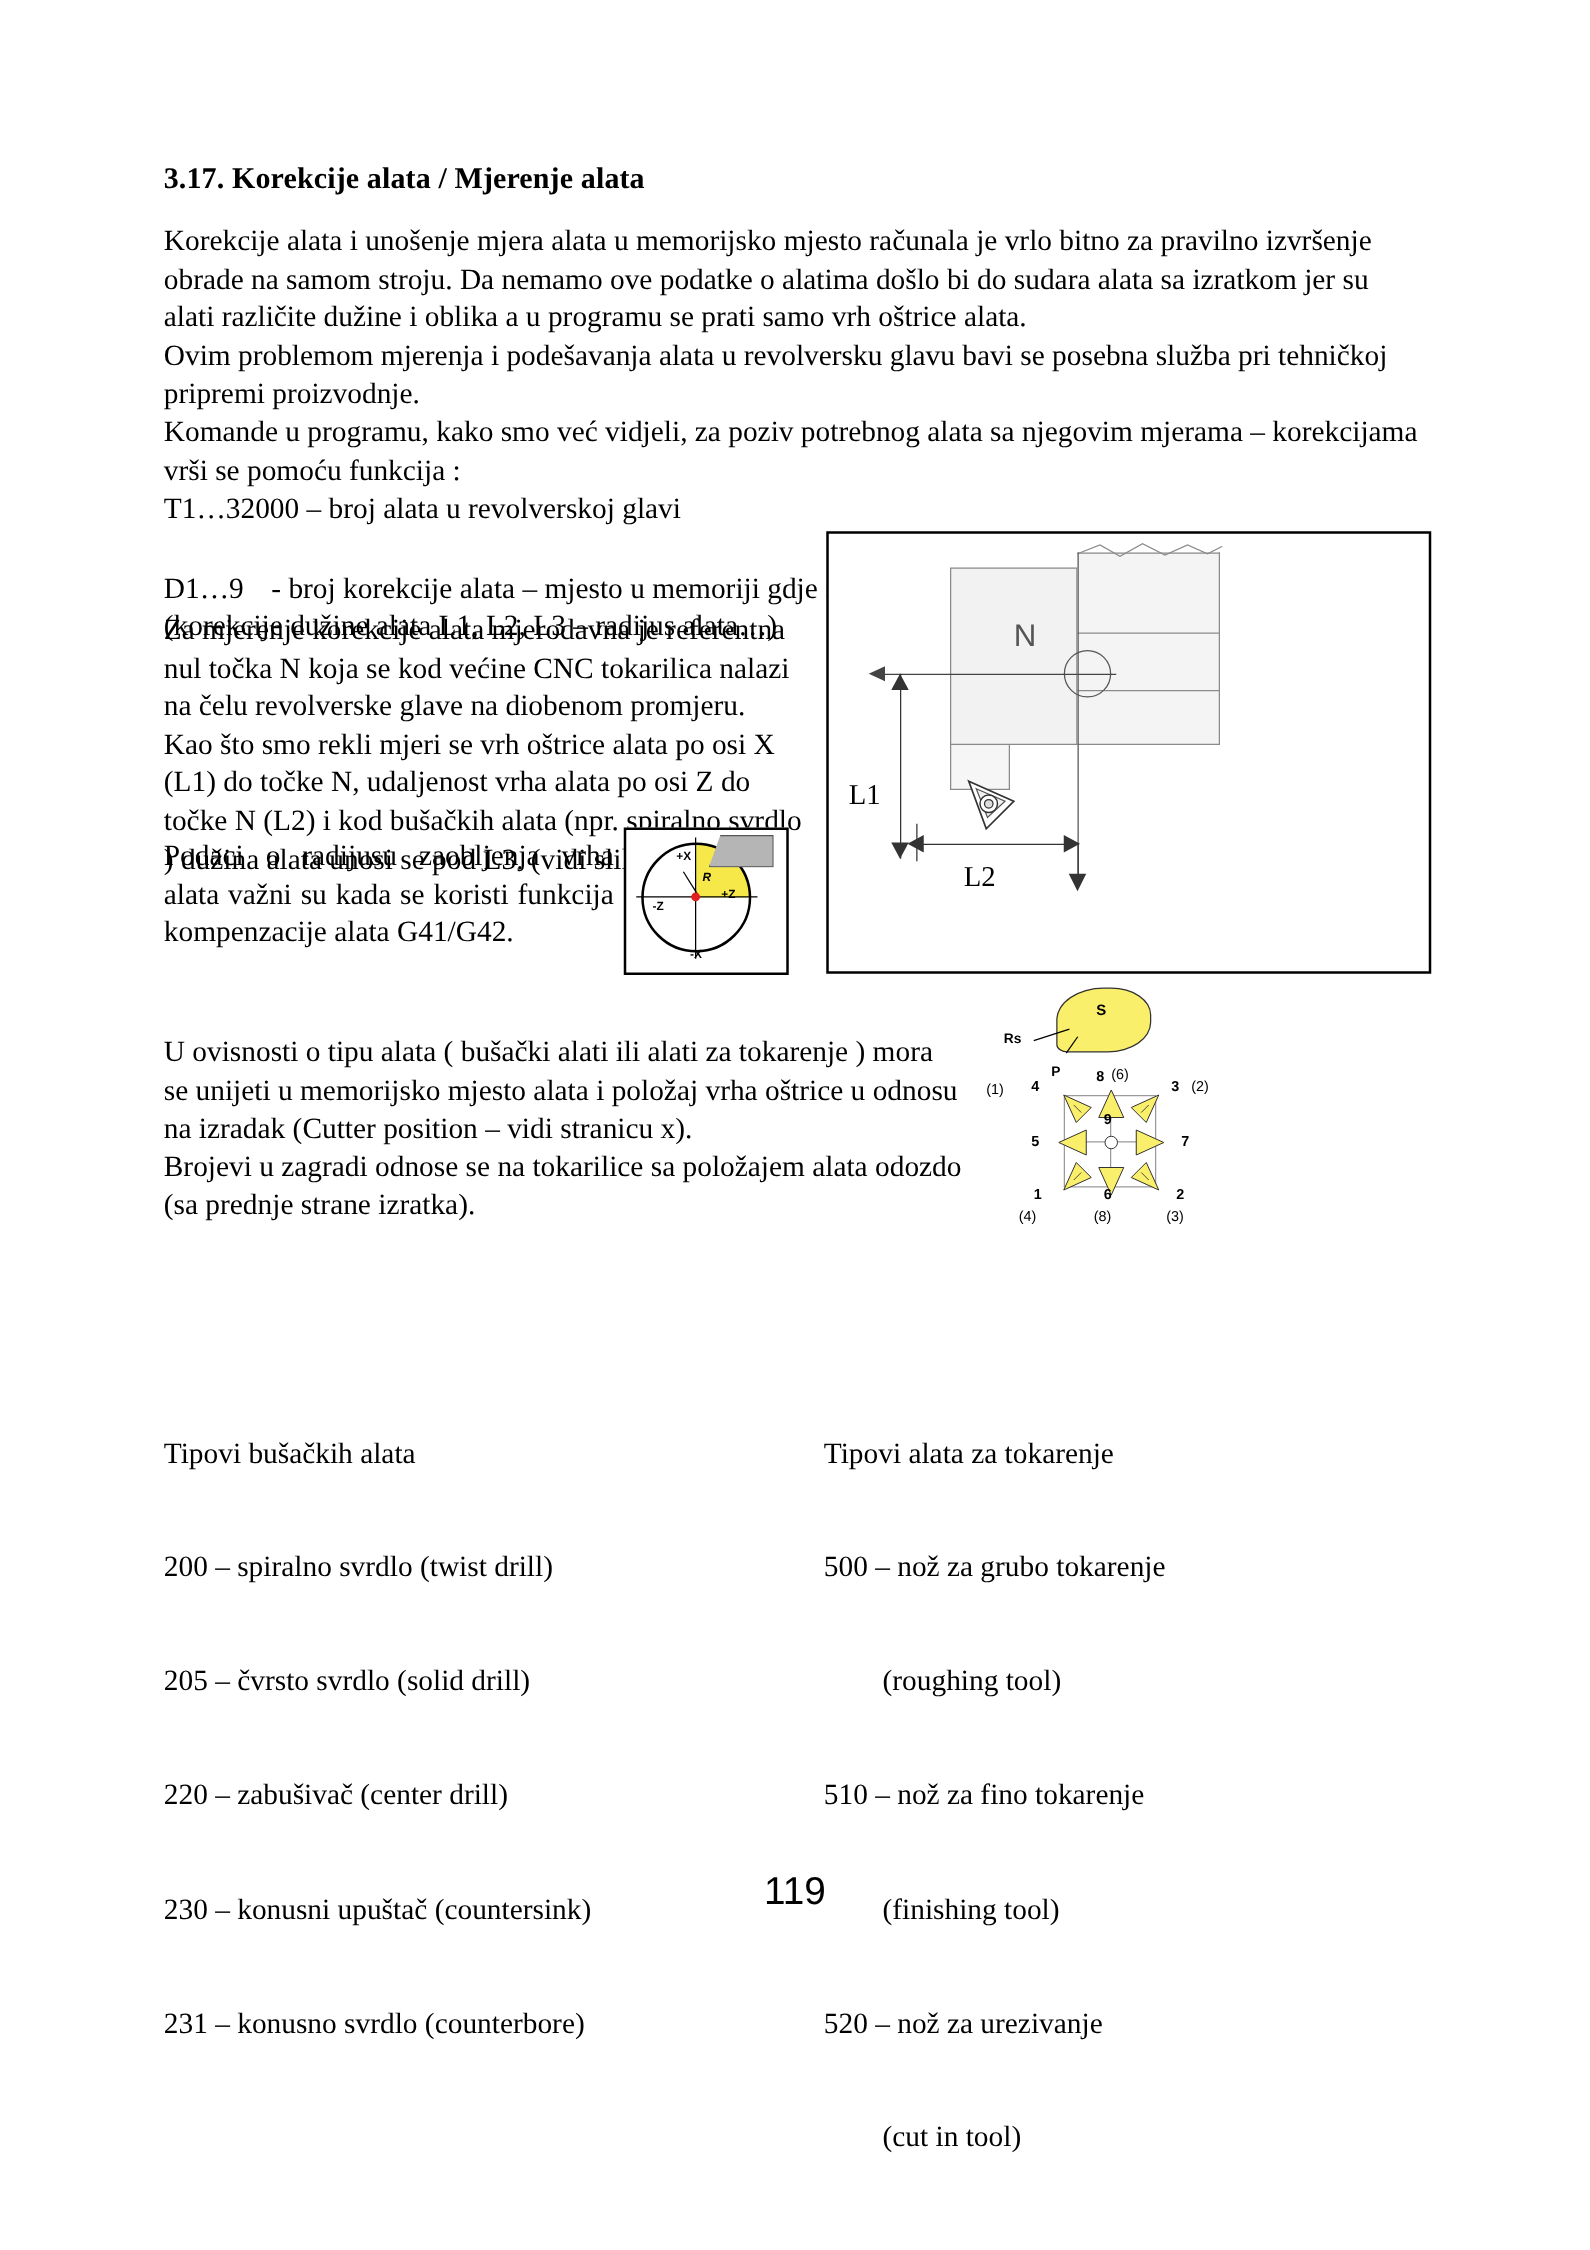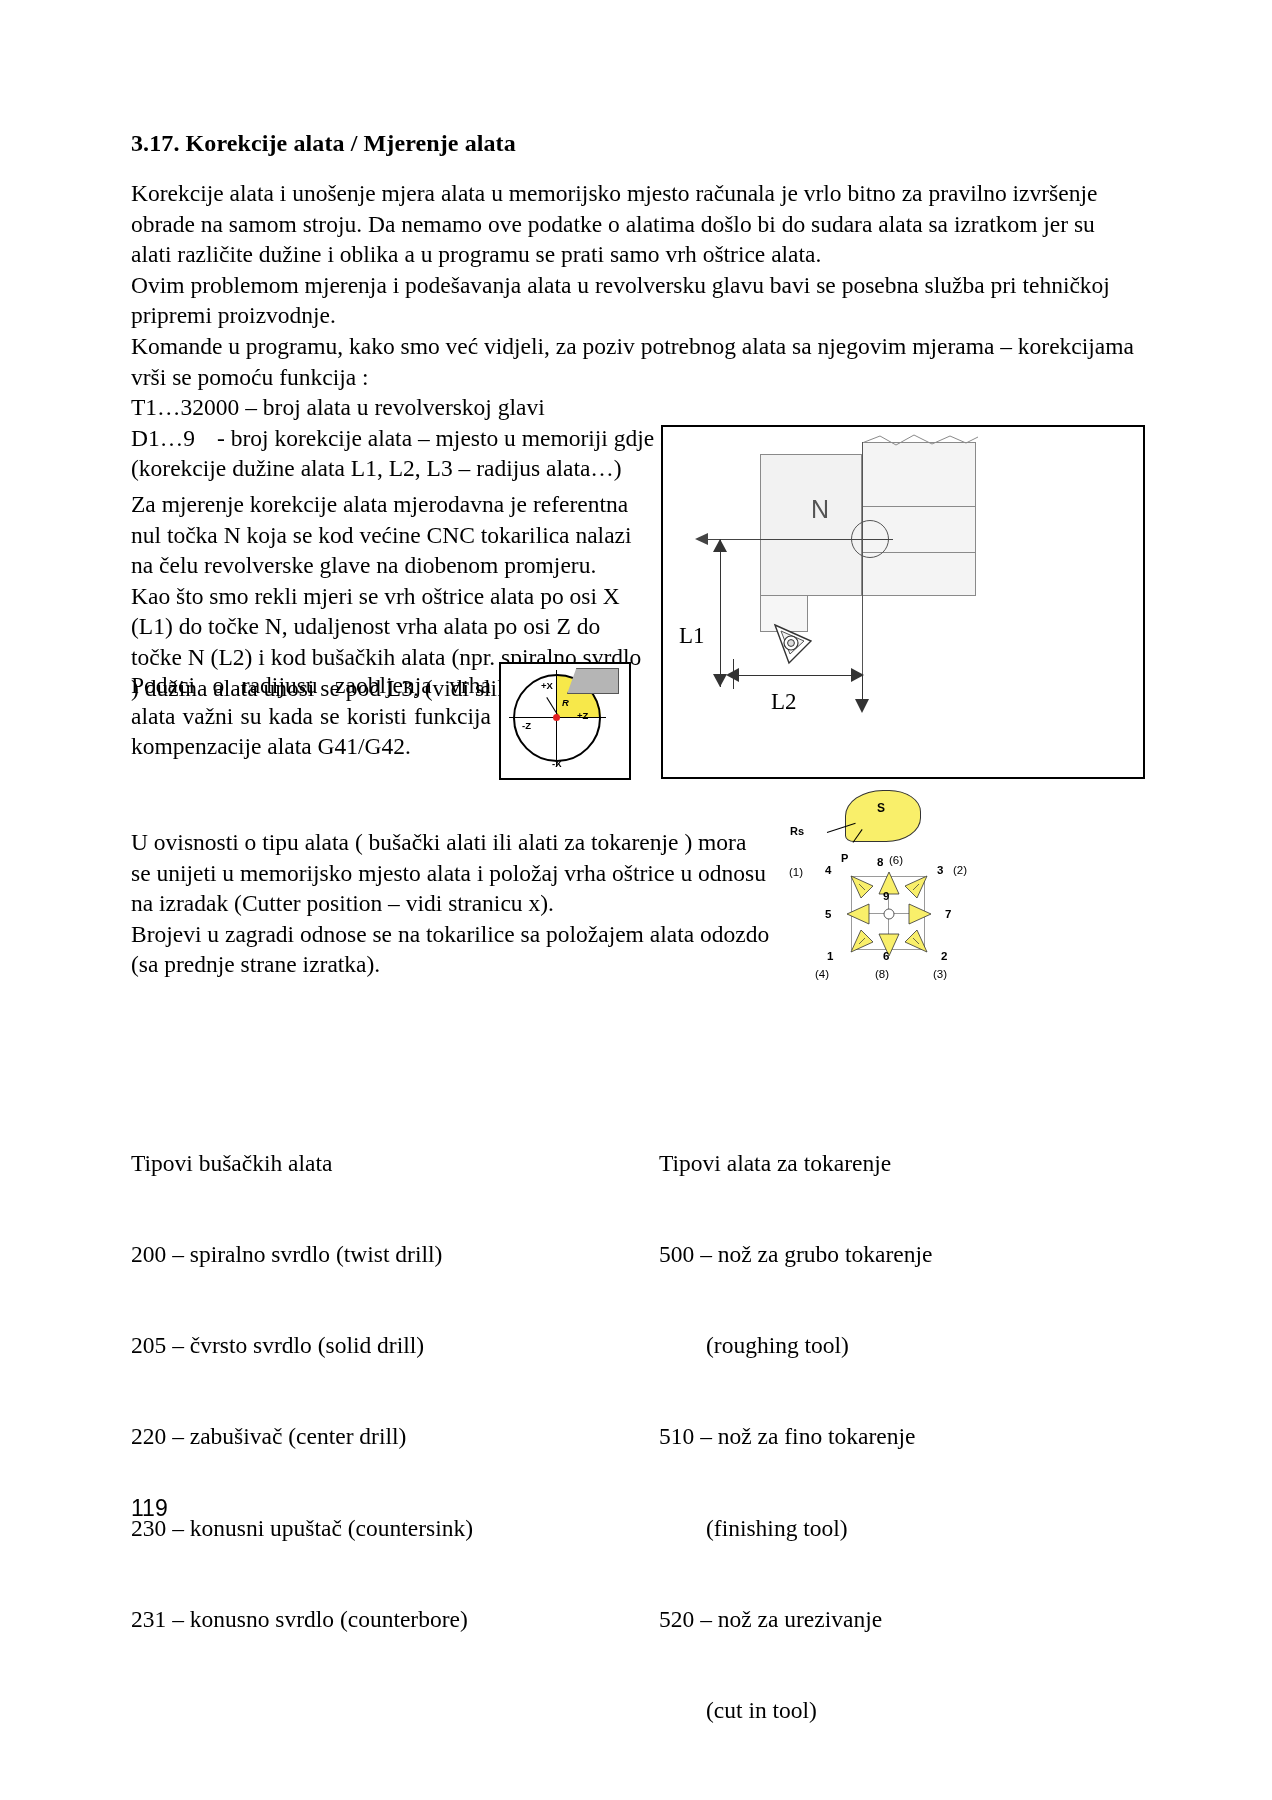--- a/index.html
+++ b/index.html
@@ -48,7 +48,7 @@
   #p-radius{ left: 0; top: 670px; width: 360px; }
   #p-depend{ left: 0; top: 827px; width: 640px; }
 
-  .tab-d { display: inline-block; width: 86px; }
+  .tab-d { display: inline-block; width: 86px; margin-top: 33px; }
 
   
   .list-col {

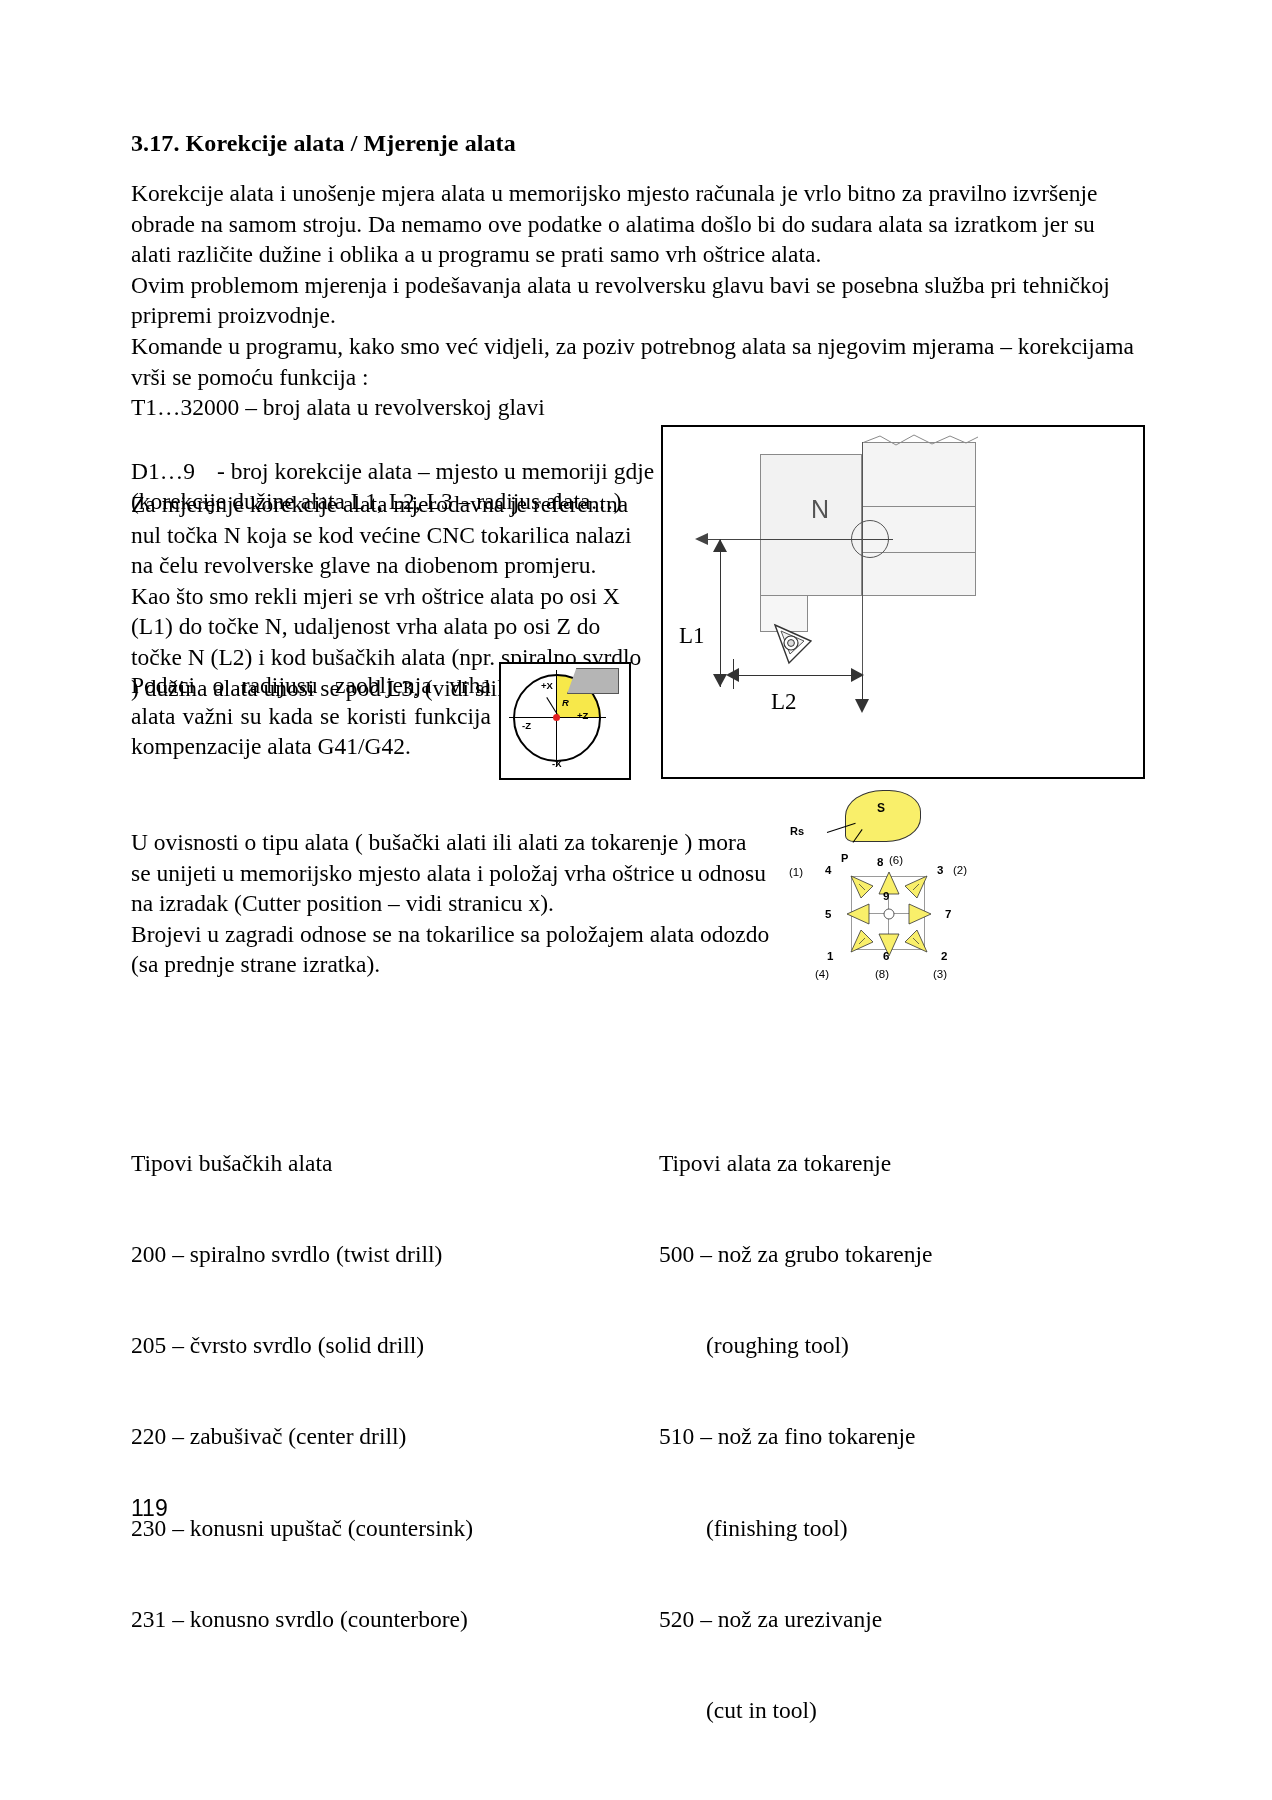--- a/index.html
+++ b/index.html
@@ -327,7 +327,7 @@
     font-size: 11px; font-weight: bold;
     font-family: "Liberation Sans", "DejaVu Sans", sans-serif;
   }
-  .cp-Rs { left: 1px; top: 35px; }
+  .cp-Rs { left: 14px; top: 35px; }
   .cp-P  { left: 52px; top: 62px; }
   .cp-leader1 {
     position: absolute;

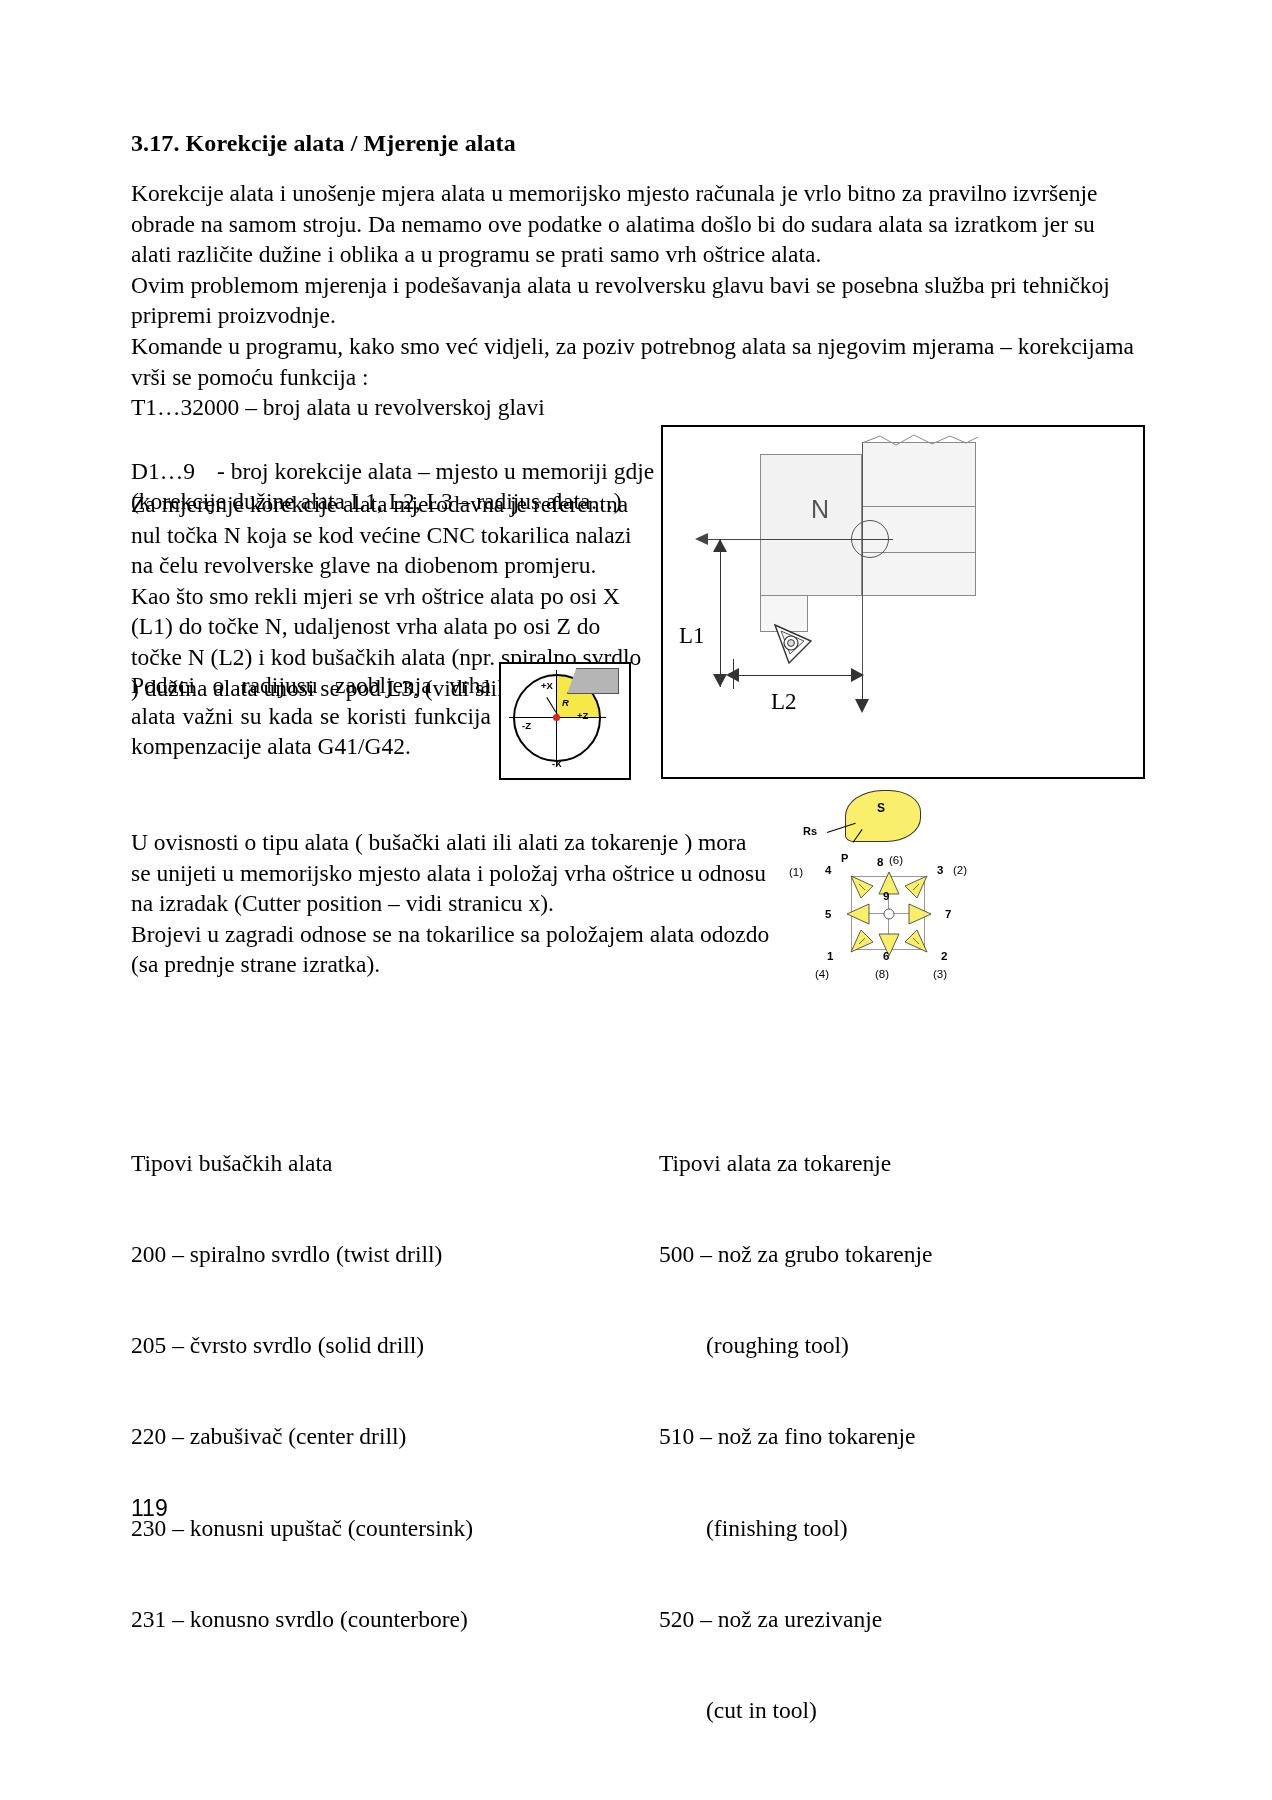--- a/index.html
+++ b/index.html
@@ -67,8 +67,8 @@
     left: 0;
     top: 1495px;
     width: 1010px;
-    text-align: left;
-    font-size: 23px;
+    text-align: center;
+    font-size: 31px;
     font-family: "Liberation Sans", "DejaVu Sans", sans-serif;
   }
 

